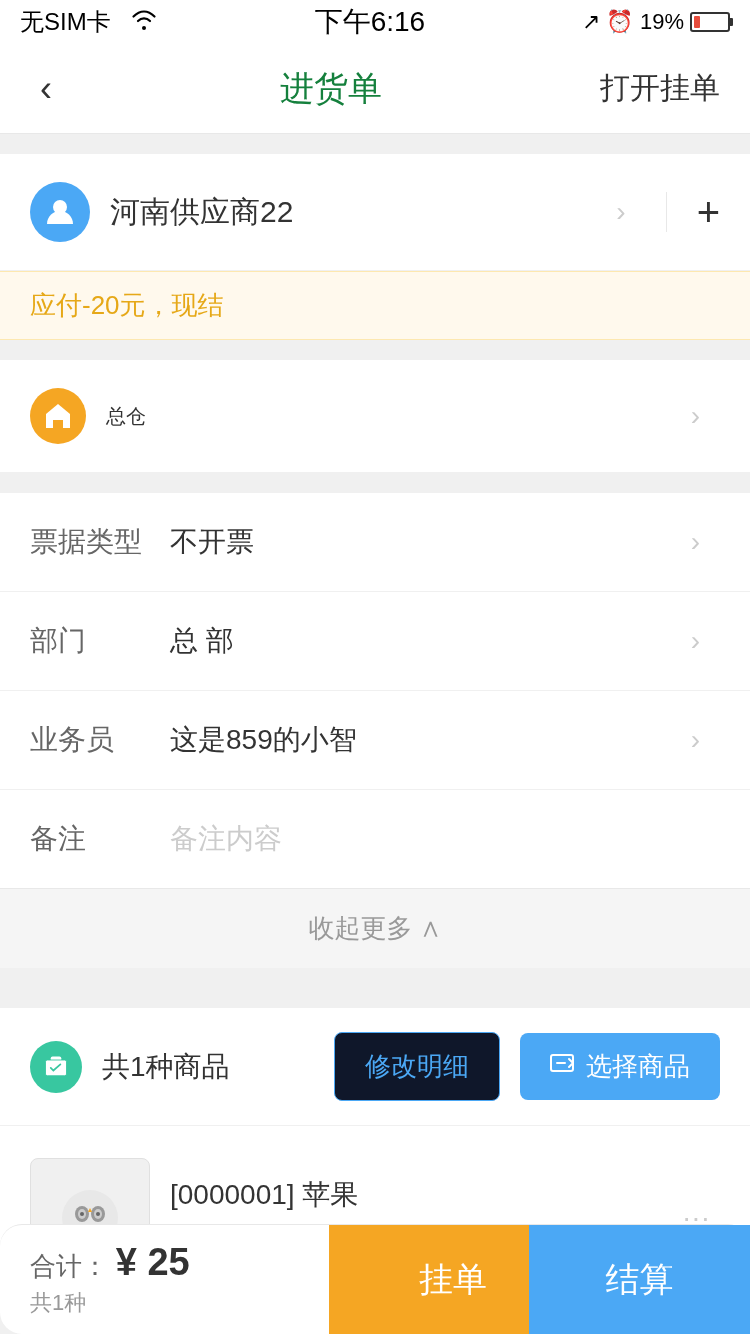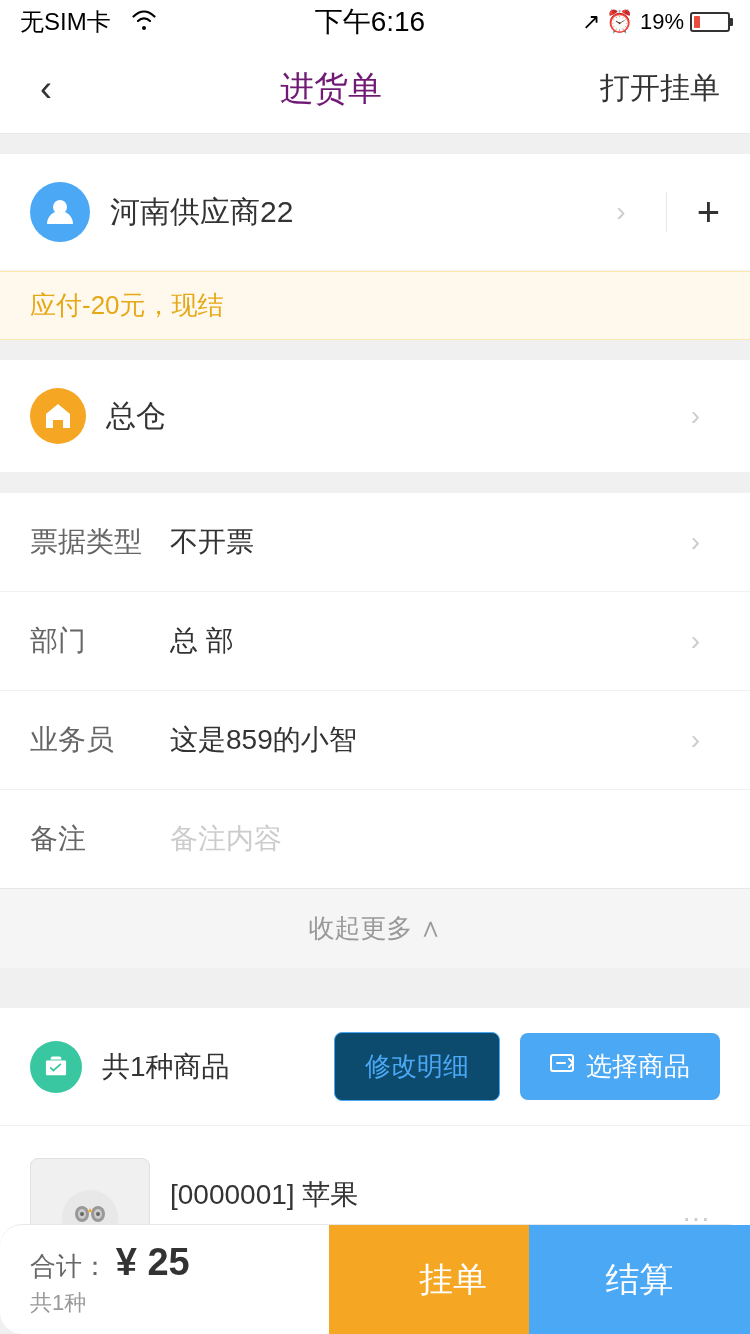--- a/index.html
+++ b/index.html
@@ -74,7 +74,7 @@
     .nav-title {
       font-size: 34px;
       font-weight: 500;
-      color: #701a75;
+      color: #15803d;
     }
     .nav-action {
       font-size: 30px;

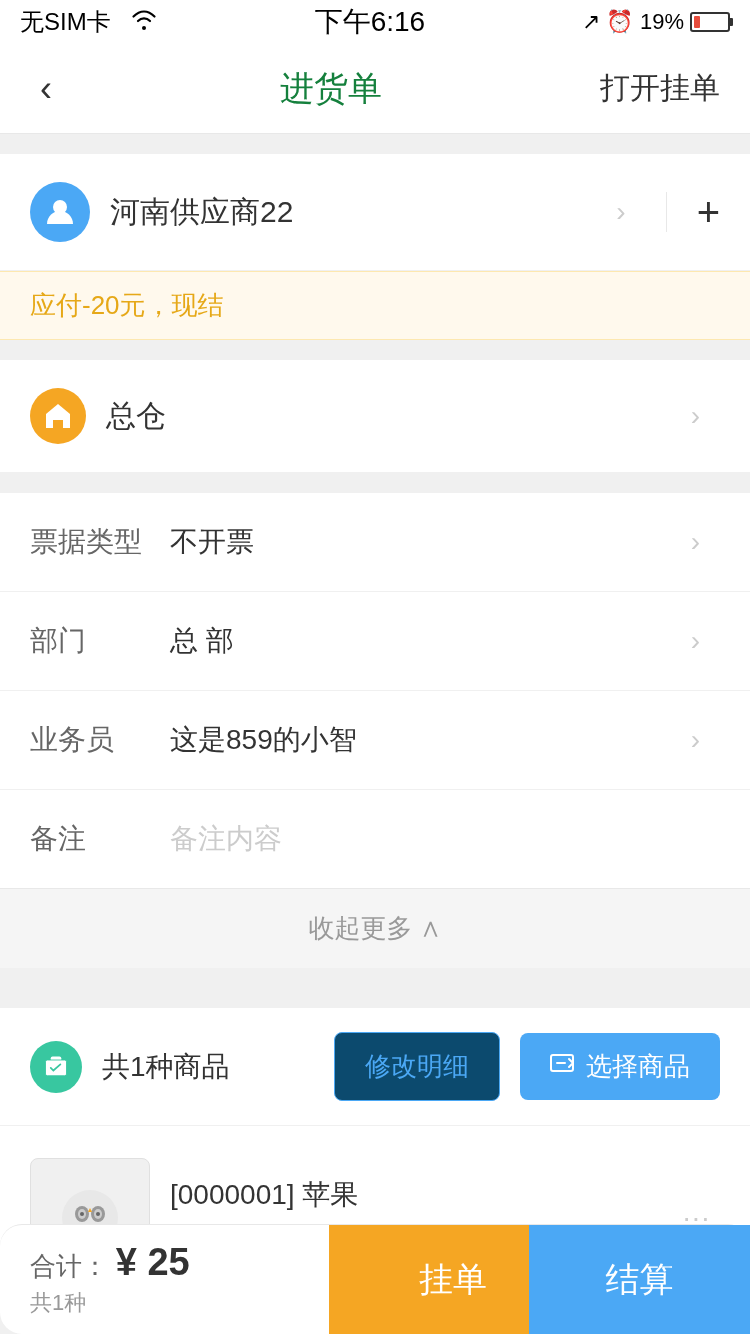--- a/index.html
+++ b/index.html
@@ -163,7 +163,7 @@
     .warehouse-icon svg { width: 32px; height: 32px; }
     .warehouse-name {
       flex: 1;
-      font-size: 30px;
+      font-size: 20px;
       color: #333;
     }
 

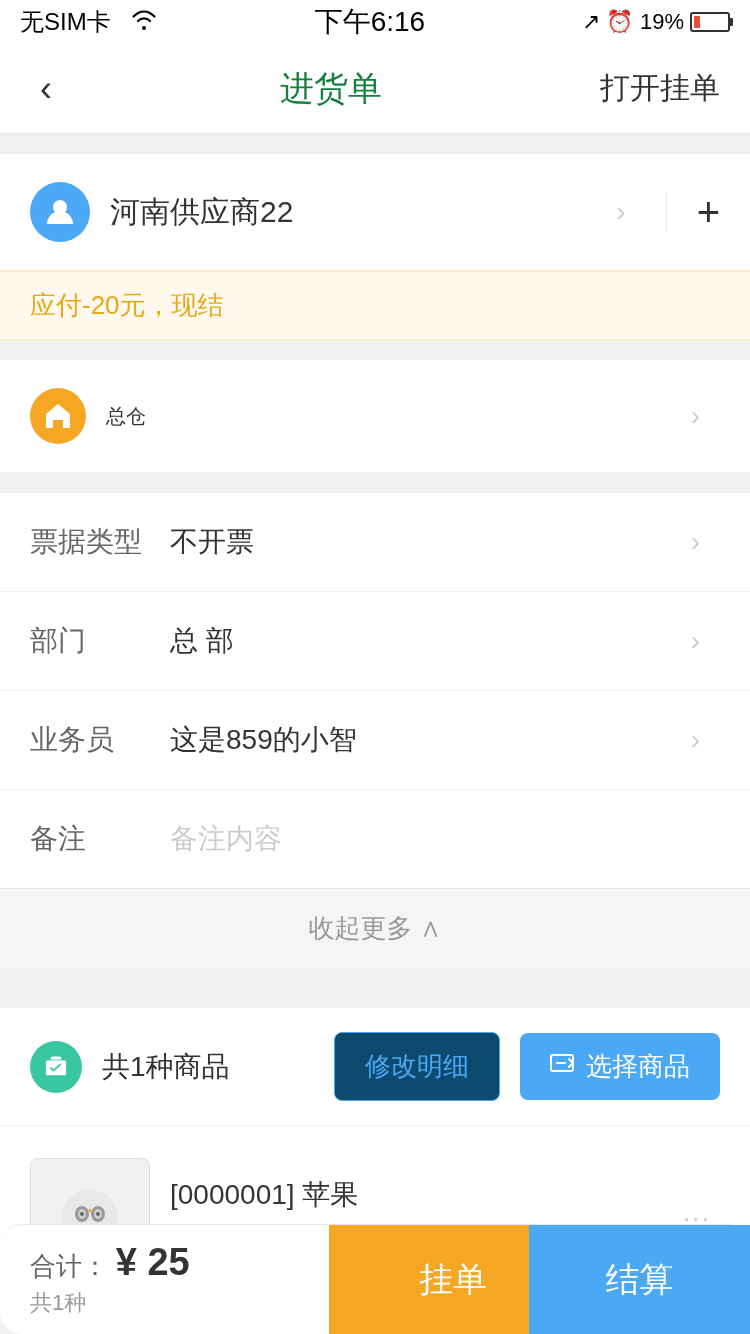--- a/index.html
+++ b/index.html
@@ -225,7 +225,7 @@
     .btn-outline {
       border: 1px solid #4ba8f5;
       color: #4ba8f5;
-      background: #0c4a6e;
+      background: #0f172a;
       padding: 16px 30px;
       border-radius: 8px;
       font-size: 26px;

